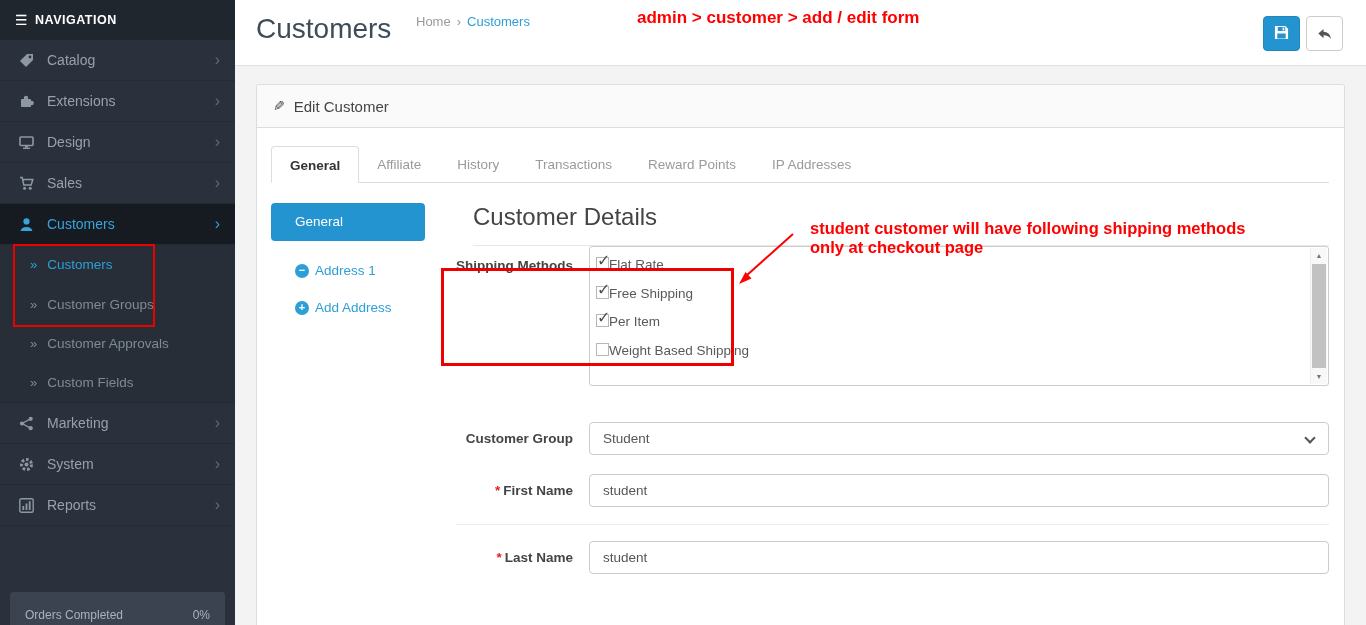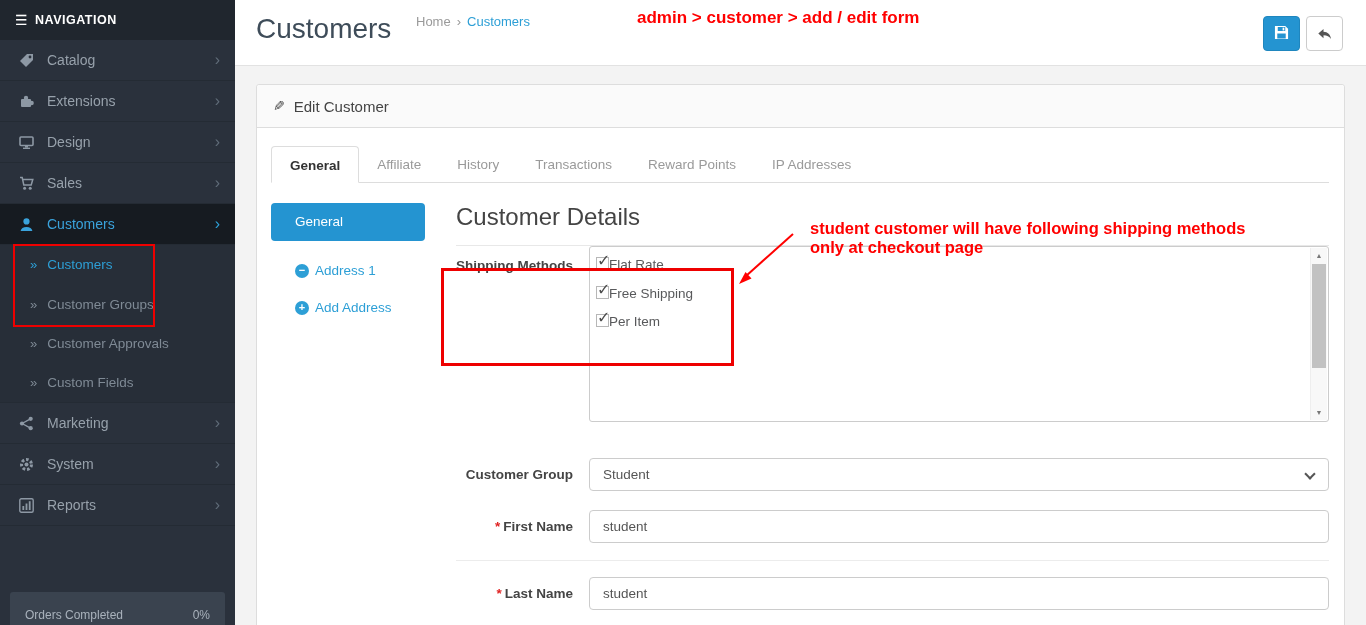--- a/index.html
+++ b/index.html
@@ -52,7 +52,7 @@
   .subln { margin-top:22px; padding-left:24px; display:flex; align-items:center; gap:6px; color:#2d9fd6; font-size:13.5px; cursor:pointer; }
   .circ { width:14px; height:14px; border-radius:50%; background:#2d9fd6; color:#fff; font-size:11px; line-height:13px; text-align:center; font-weight:bold; flex:none; }
   .col-right { flex:1; min-width:0; }
-  .section-title { font-size:24px; font-weight:400; color:#444; padding-bottom:14px; border-bottom:1px solid #e8e8e8; }
+  .section-title { font-size:24px; font-weight:400; color:#444; padding-bottom:14px; border-bottom:1px solid #e8e8e8;margin-left:17px; }
 
   .frow { display:flex; }
   .flabel { width:133px; flex:none; text-align:right; padding-right:16px; font-weight:bold; color:#444; padding-top:8px; line-height:17px; }

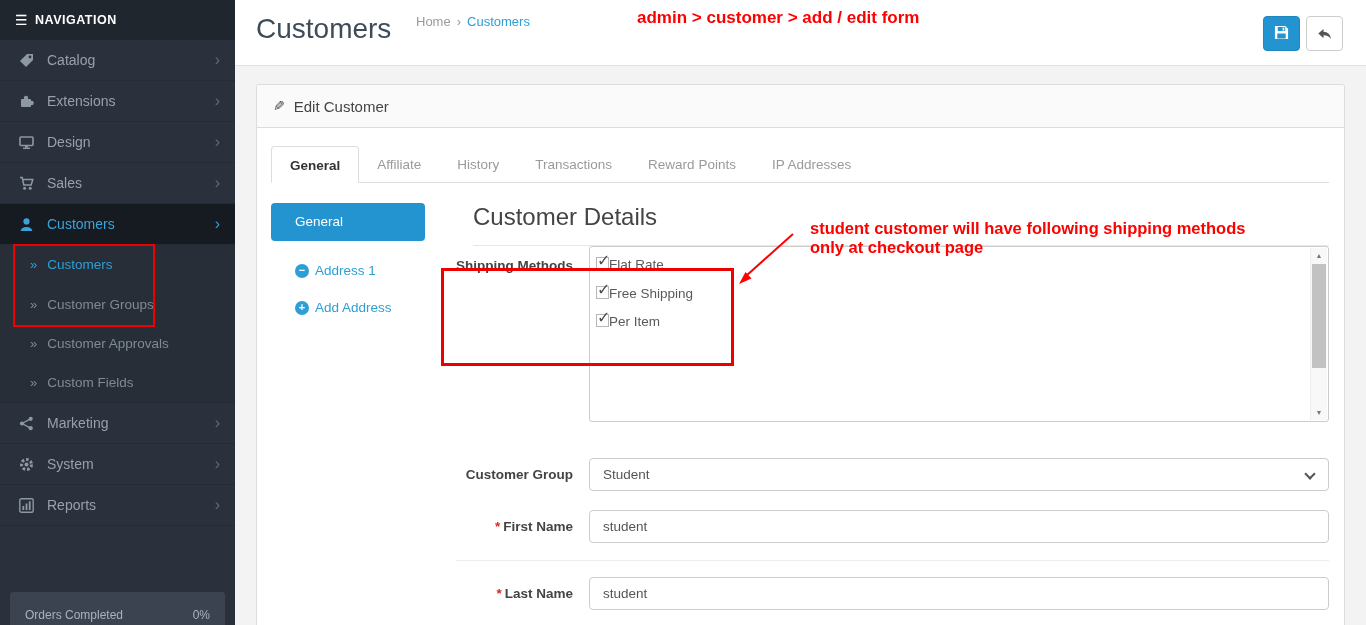--- a/index.html
+++ b/index.html
@@ -60,7 +60,7 @@
   .fctrl { flex:1; min-width:0; }
 
   .row-shipping { }
-  .scrollbox { height:176px; border:1px solid #ccc; border-radius:3px; background:#fff; position:relative; overflow:hidden; padding:9px 24px 0 6px; }
+  .scrollbox { height:140px; border:1px solid #ccc; border-radius:3px; background:#fff; position:relative; overflow:hidden; padding:9px 24px 0 6px; }
   .opt { height:28.5px; display:flex; align-items:flex-start; color:#58595b; }
   .opt .lab { line-height:15px; padding-top:1px; }
   .cb { width:13px; height:13px; border:1px solid #b7b7b7; background:#fefefe; position:relative; flex:none; margin-top:1px; cursor:pointer; }

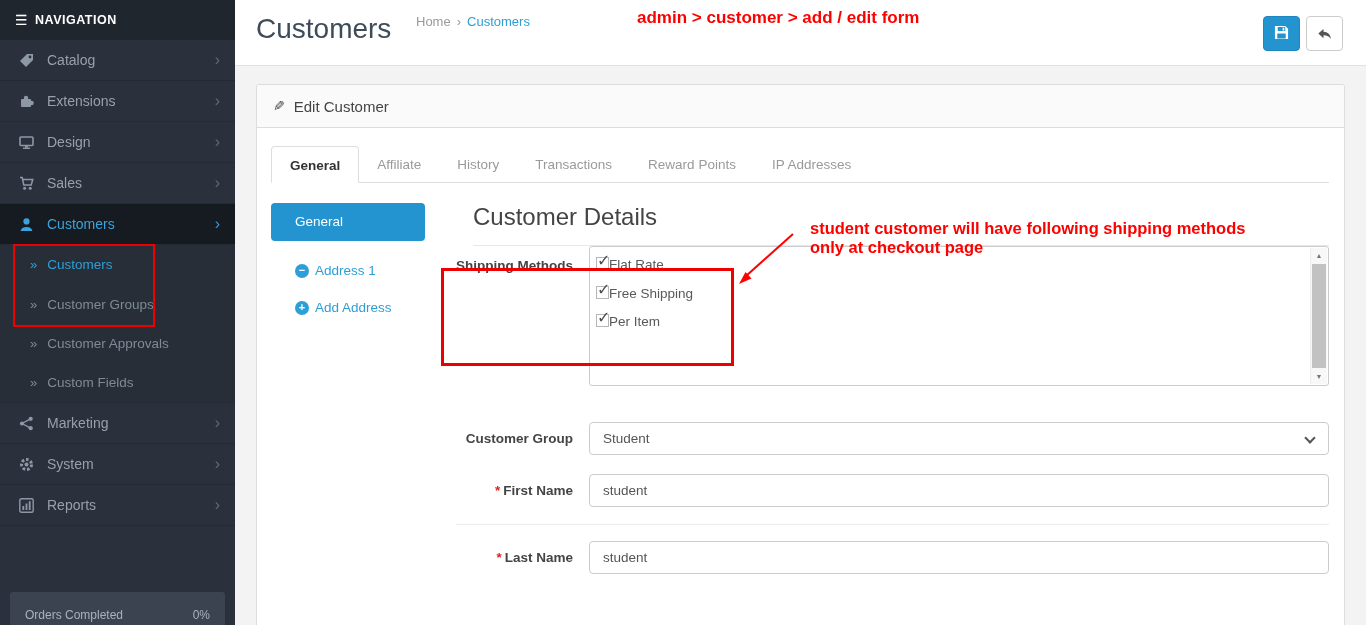--- a/index.html
+++ b/index.html
@@ -280,6 +280,10 @@
                     <span class="cb checked"></span>
                     <span class="lab">Per Item</span>
                   </div>
+                  <div class="opt">
+                    <span class="cb"></span>
+                    <span class="lab">Weight Based Shipping</span>
+                  </div>
                   <div class="vscroll">
                     <div class="varrow va-up">▲</div>
                     <div class="vthumb"></div>

